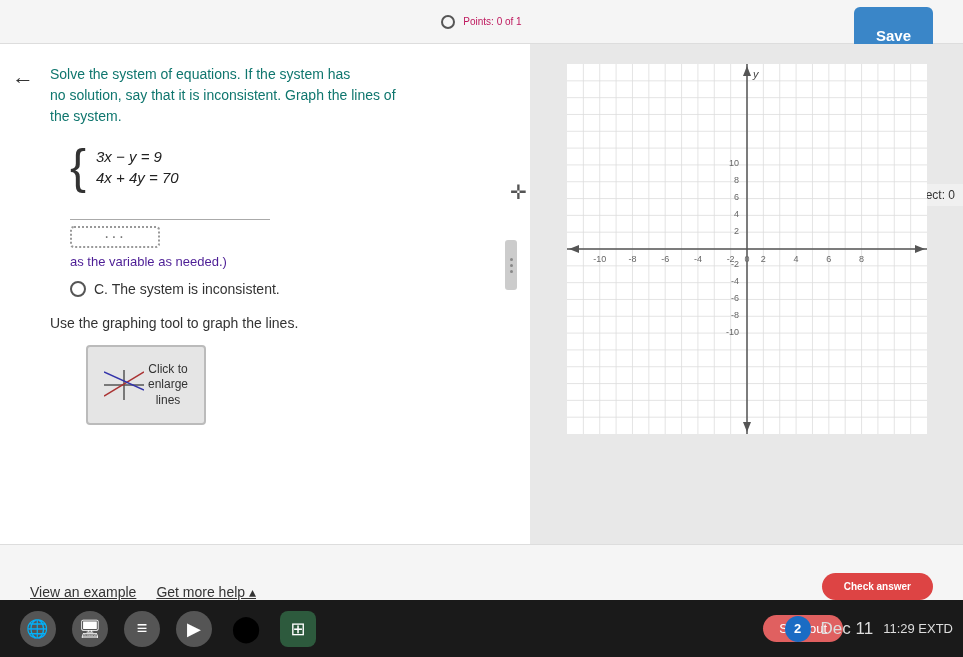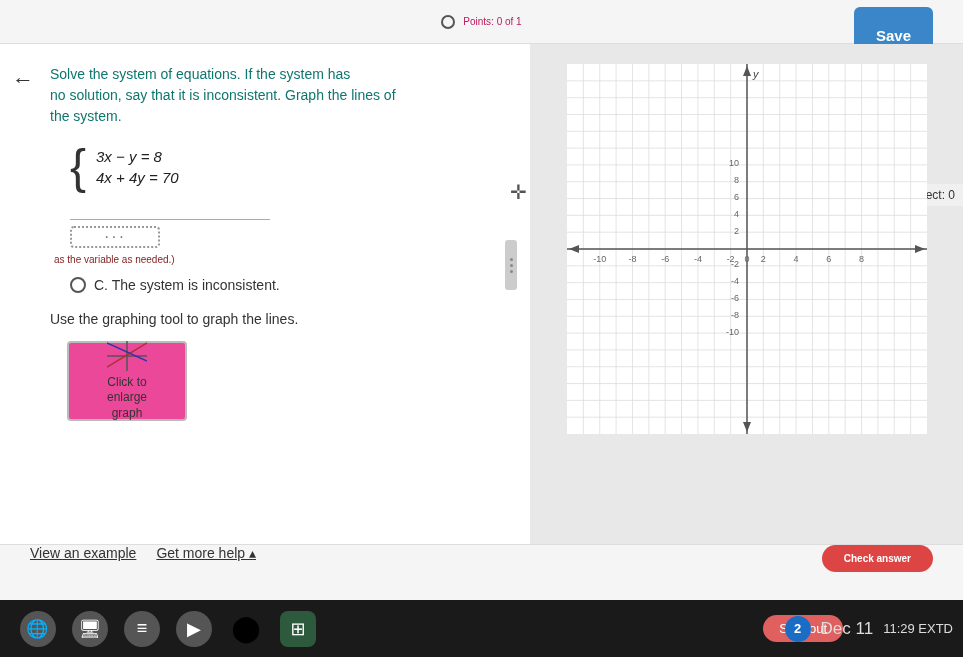--- a/index.html
+++ b/index.html
@@ -438,7 +438,7 @@
         <div class="brace-wrapper">
           <span class="brace">{</span>
           <div class="eq-lines">
-            <span class="eq-line">3x − y  = 8</span>
+            <span class="eq-line">3x − y  = 9</span>
             <span class="eq-line">4x + 4y = 70</span>
           </div>
         </div>

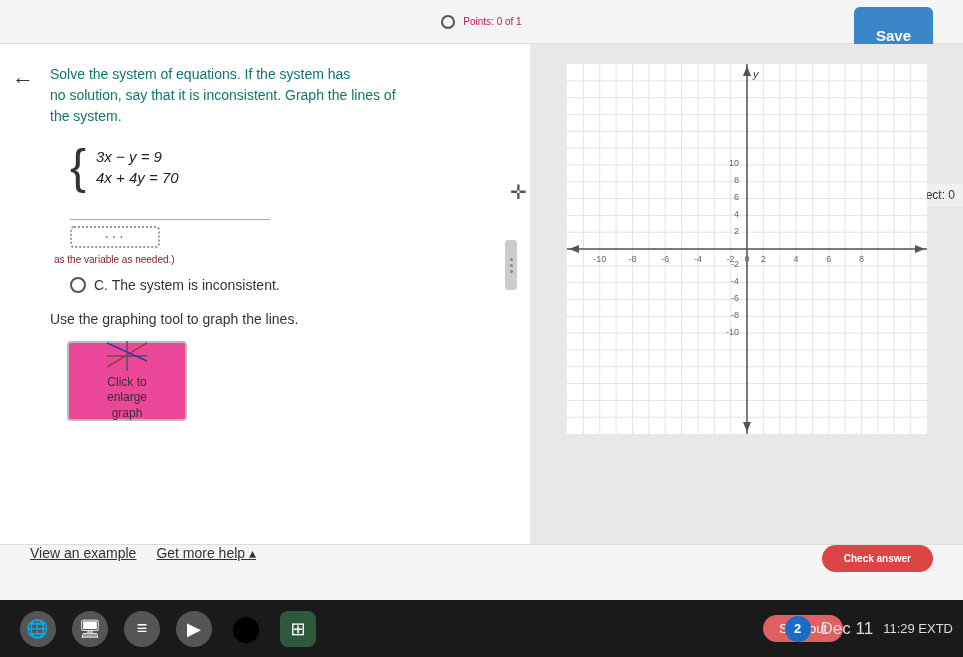--- a/index.html
+++ b/index.html
@@ -150,9 +150,9 @@
     }
 
     .variable-text {
-      margin-left: 34px;
-      font-size: 10px;
-      color: #7f1d1d;
+      margin-left: 50px;
+      font-size: 13px;
+      color: #4c1d95;
       margin-bottom: 12px;
     }
 

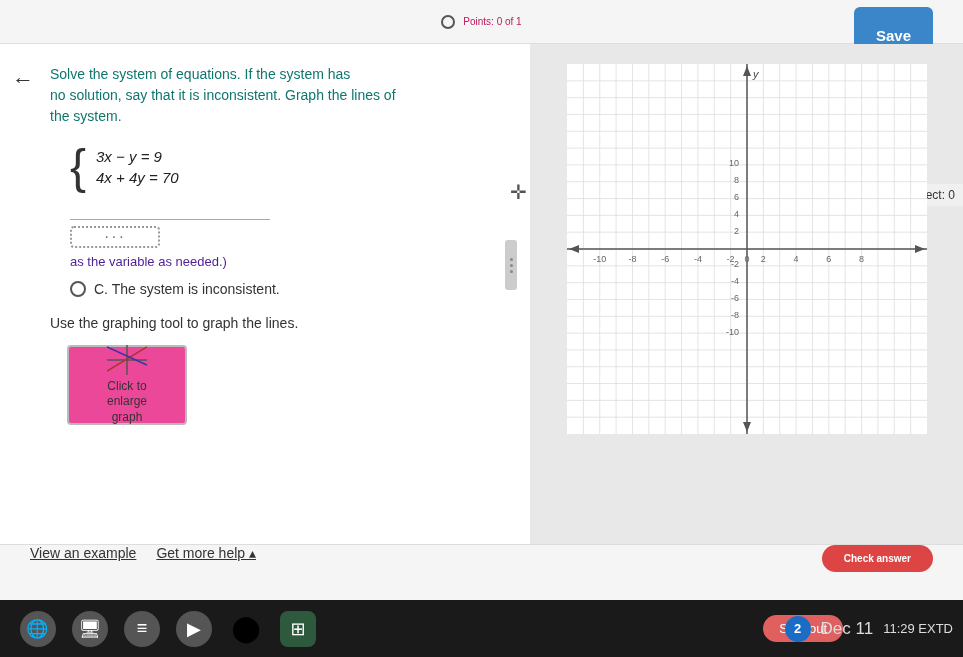--- a/index.html
+++ b/index.html
@@ -185,17 +185,17 @@
     }
 
     .enlarge-box {
-      margin-left: 47px;
+      margin-left: 66px;
       width: 120px;
       height: 80px;
       border: 2px solid #bbb;
       border-radius: 4px;
       display: flex;
-      flex-direction: column;
+      flex-direction: row;
       align-items: center;
       justify-content: center;
       cursor: pointer;
-      background: #ec4899;
+      background: #e5e5e5;
       gap: 4px;
     }
 

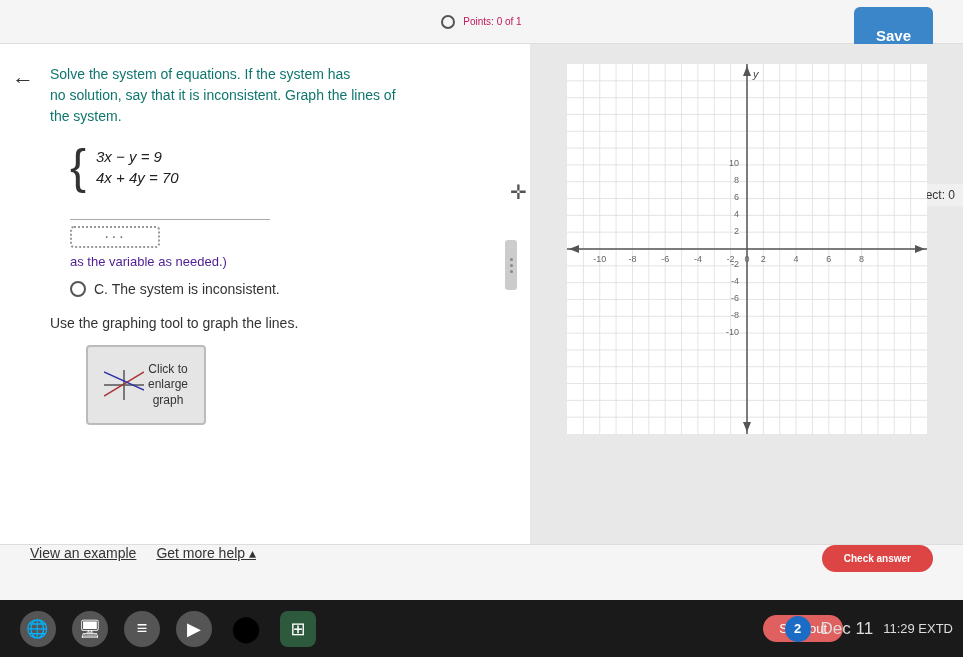--- a/index.html
+++ b/index.html
@@ -471,7 +471,7 @@
         <div class="enlarge-text">
           <span>Click to</span><br>
           <span>enlarge</span><br>
-          <span>graph</span>
+          <span>lines</span>
         </div>
       </div>
     </div>

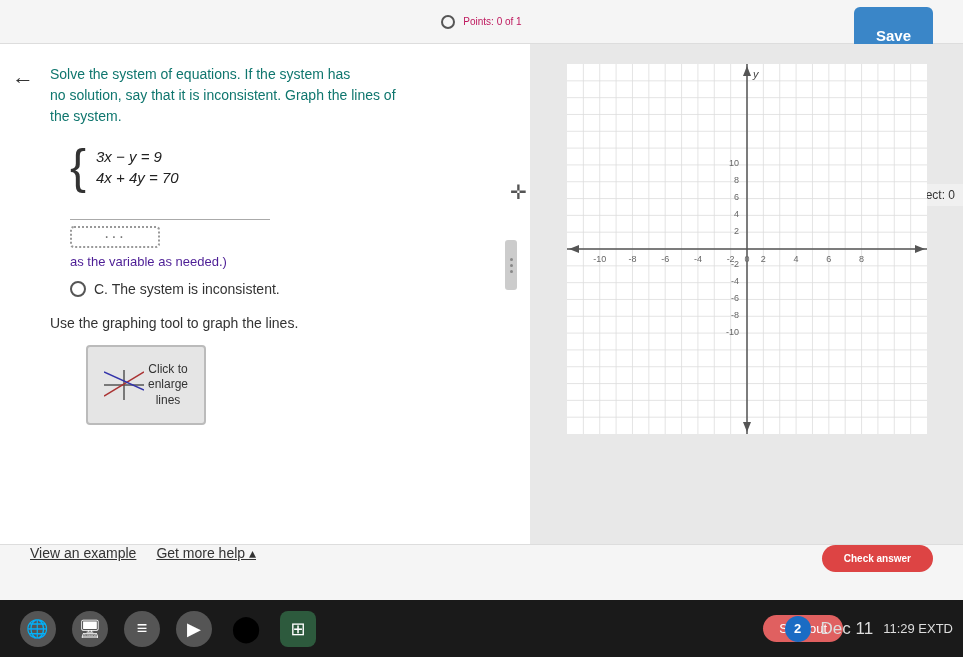--- a/index.html
+++ b/index.html
@@ -292,7 +292,7 @@
       background: #f5f5f5;
       border-top: 1px solid #ddd;
       display: flex;
-      align-items: flex-start;
+      align-items: flex-end;
       justify-content: space-between;
       padding: 0 30px;
     }

